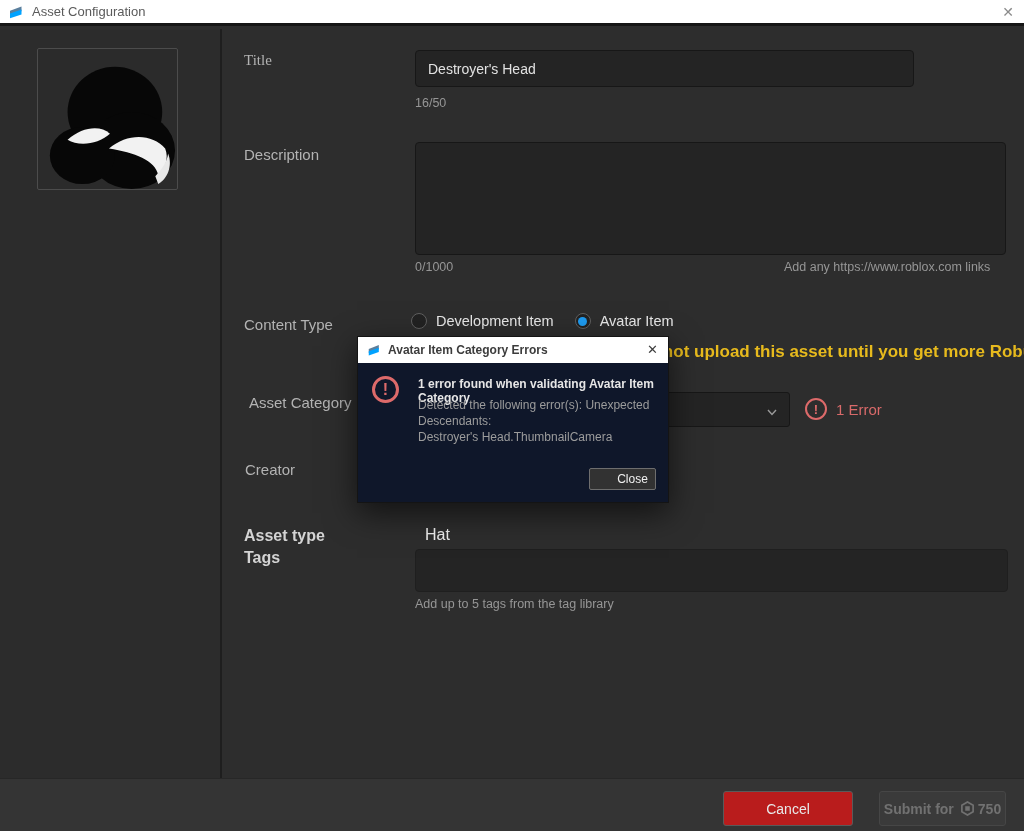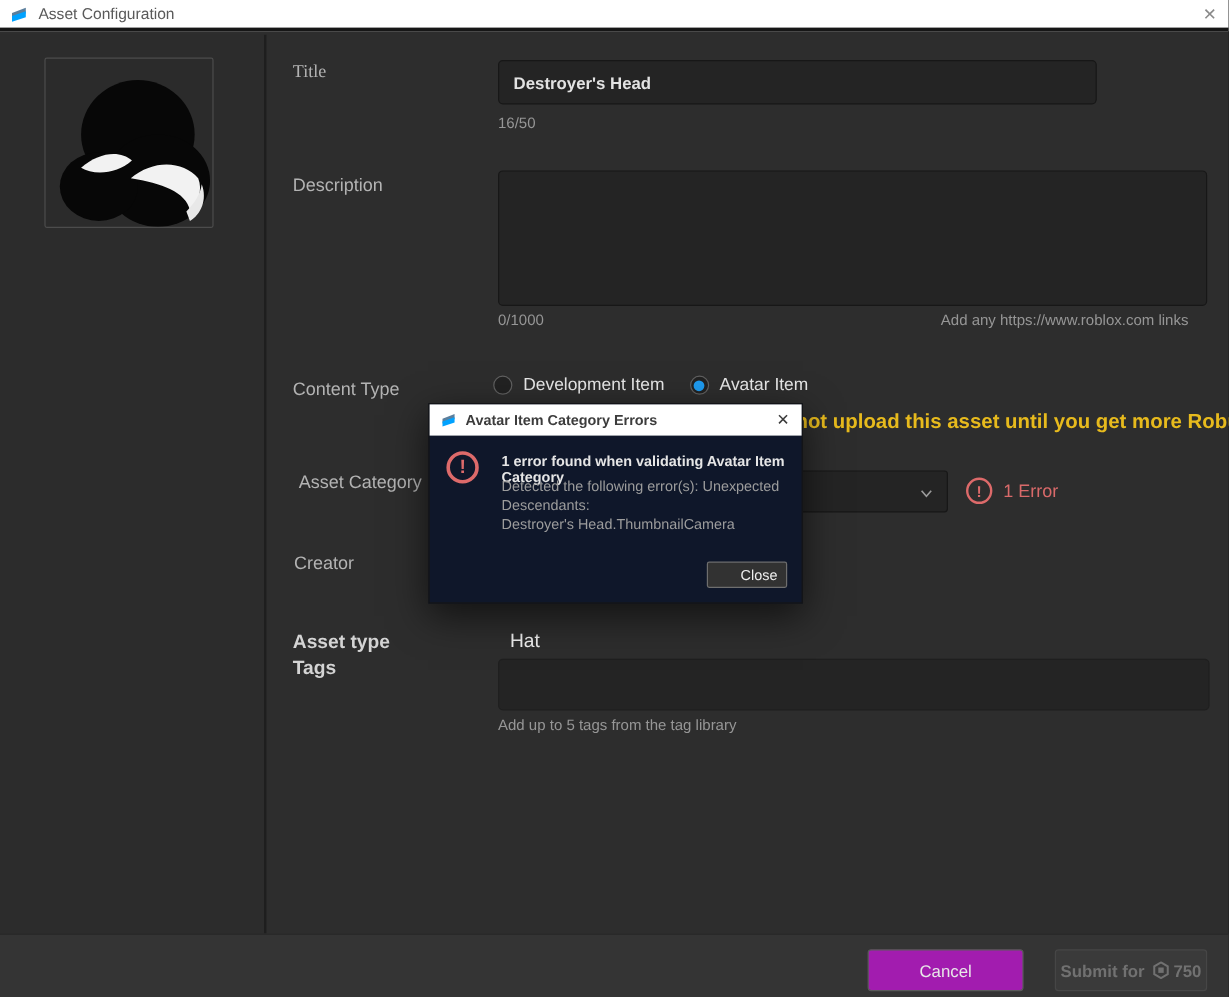--- a/index.html
+++ b/index.html
@@ -130,7 +130,7 @@
   </div>
 
   <div class="lbl" style="left:244px; top:52px;font-family:Liberation Serif, serif;">Title</div>
-  <input class="tinput" style="left: 415px; top: 50px; width: 499px; height: 37px; font-weight: bold;" value="Destroyer's Head">
+  <input class="tinput" style="left: 415px; top: 50px; width: 499px; height: 37px;" value="Destroyer's Head">
   <div class="hint" style="left:415px; top:96px;">16/50</div>
 
   <div class="lbl" style="left:244px; top:146px;">Description</div>

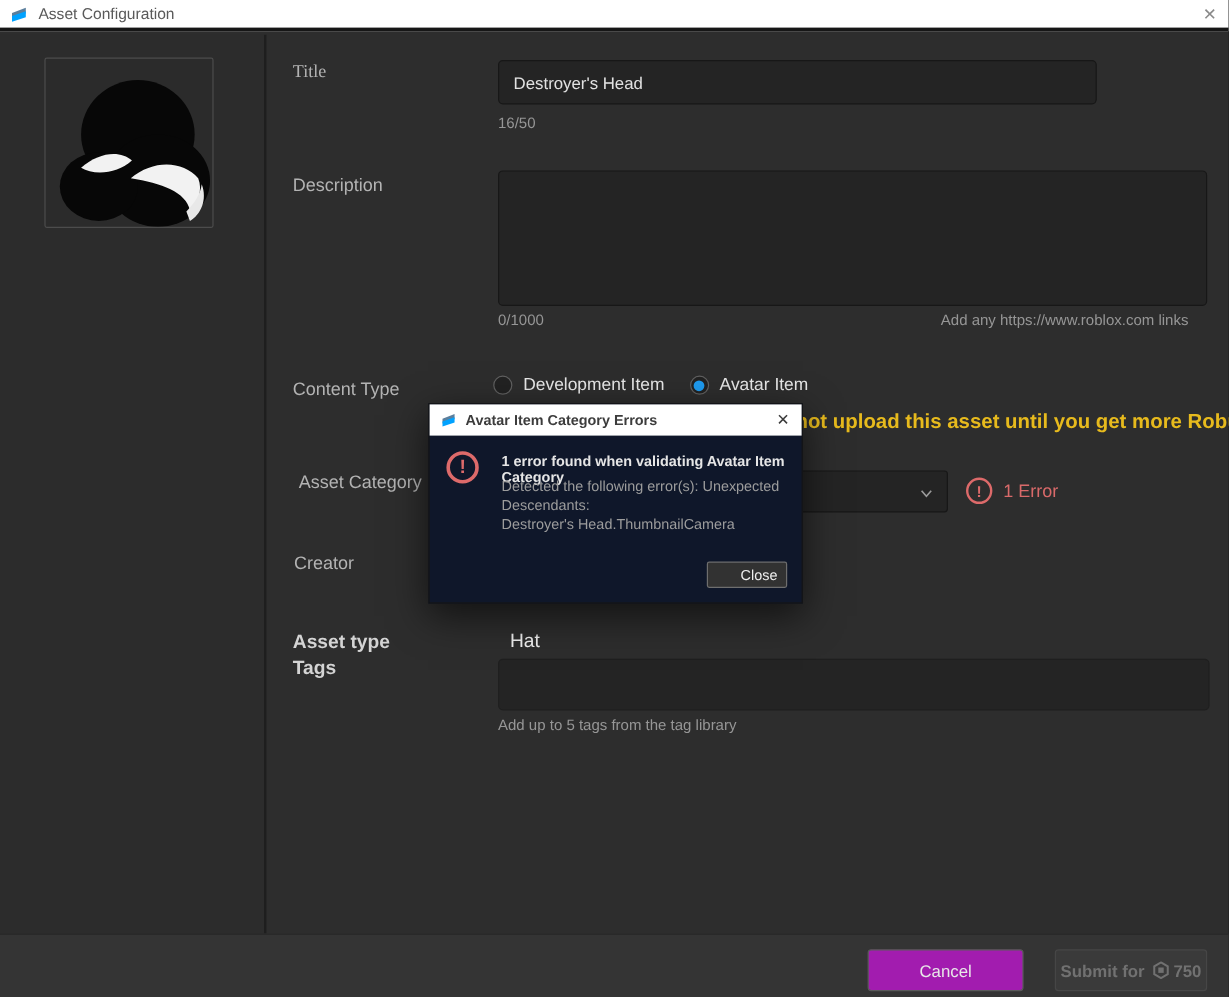--- a/index.html
+++ b/index.html
@@ -89,7 +89,7 @@
   }
   .btn-cancel {
     position:absolute; left:723px; top:12px; width:130px; height:35px;
-    background:#a21caf; border:1px solid #5a5a5a; border-radius:3px;
+    background:#b91c1c; border:1px solid #5a5a5a; border-radius:3px;
     color:#e8e8e8; font-size:14px; font-family:"Liberation Sans", sans-serif;
   }
   .btn-submit {

